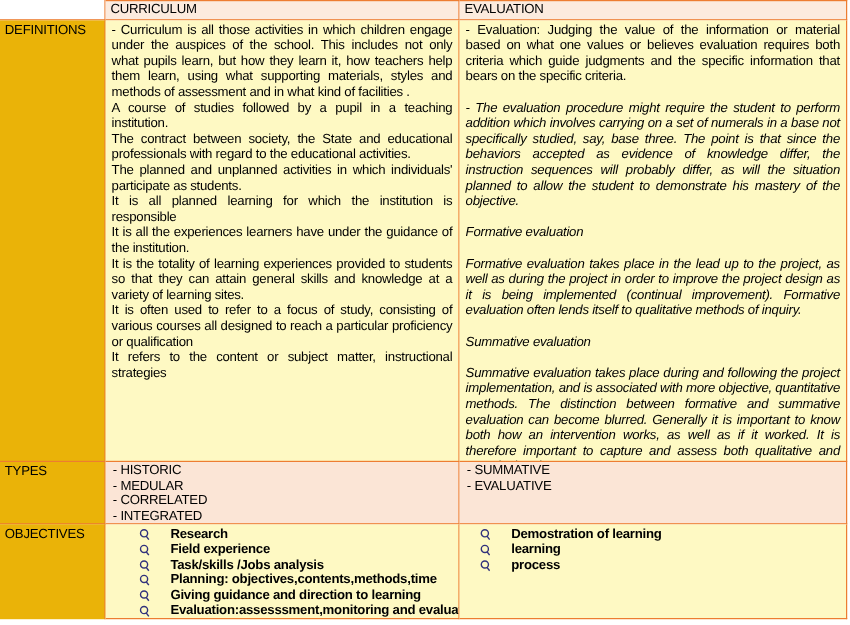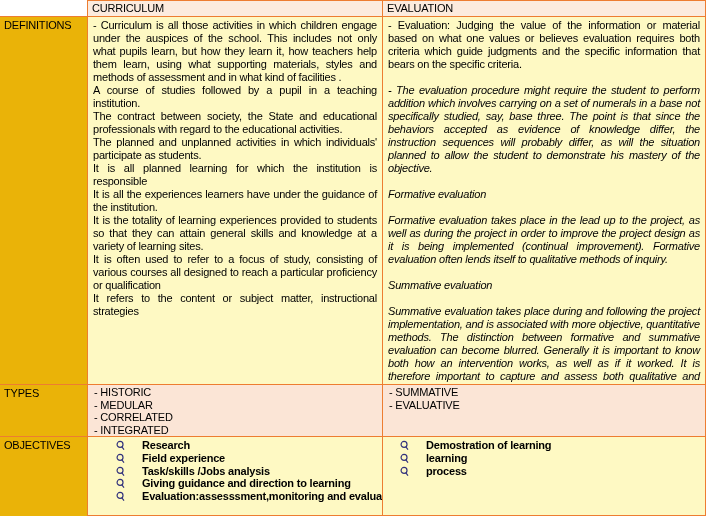--- a/index.html
+++ b/index.html
@@ -109,6 +109,13 @@
             <circle cx="4.5" cy="4.8" r="3.3" fill="none" stroke="#31317C" stroke-width="1.3"></circle>
             <line x1="6.3" y1="7.2" x2="8.9" y2="10.6" stroke="#31317C" stroke-width="1.3"></line>
           </svg>
+        <span class="txt">Planning: objectives,contents,methods,time</span>
+      </div>
+      <div class="obj-item">
+        <svg class="bullet-icon" viewBox="0 0 10 12">
+            <circle cx="4.5" cy="4.8" r="3.3" fill="none" stroke="#31317C" stroke-width="1.3"></circle>
+            <line x1="6.3" y1="7.2" x2="8.9" y2="10.6" stroke="#31317C" stroke-width="1.3"></line>
+          </svg>
         <span class="txt">Giving guidance and direction to learning</span>
       </div>
       <div class="obj-item">

